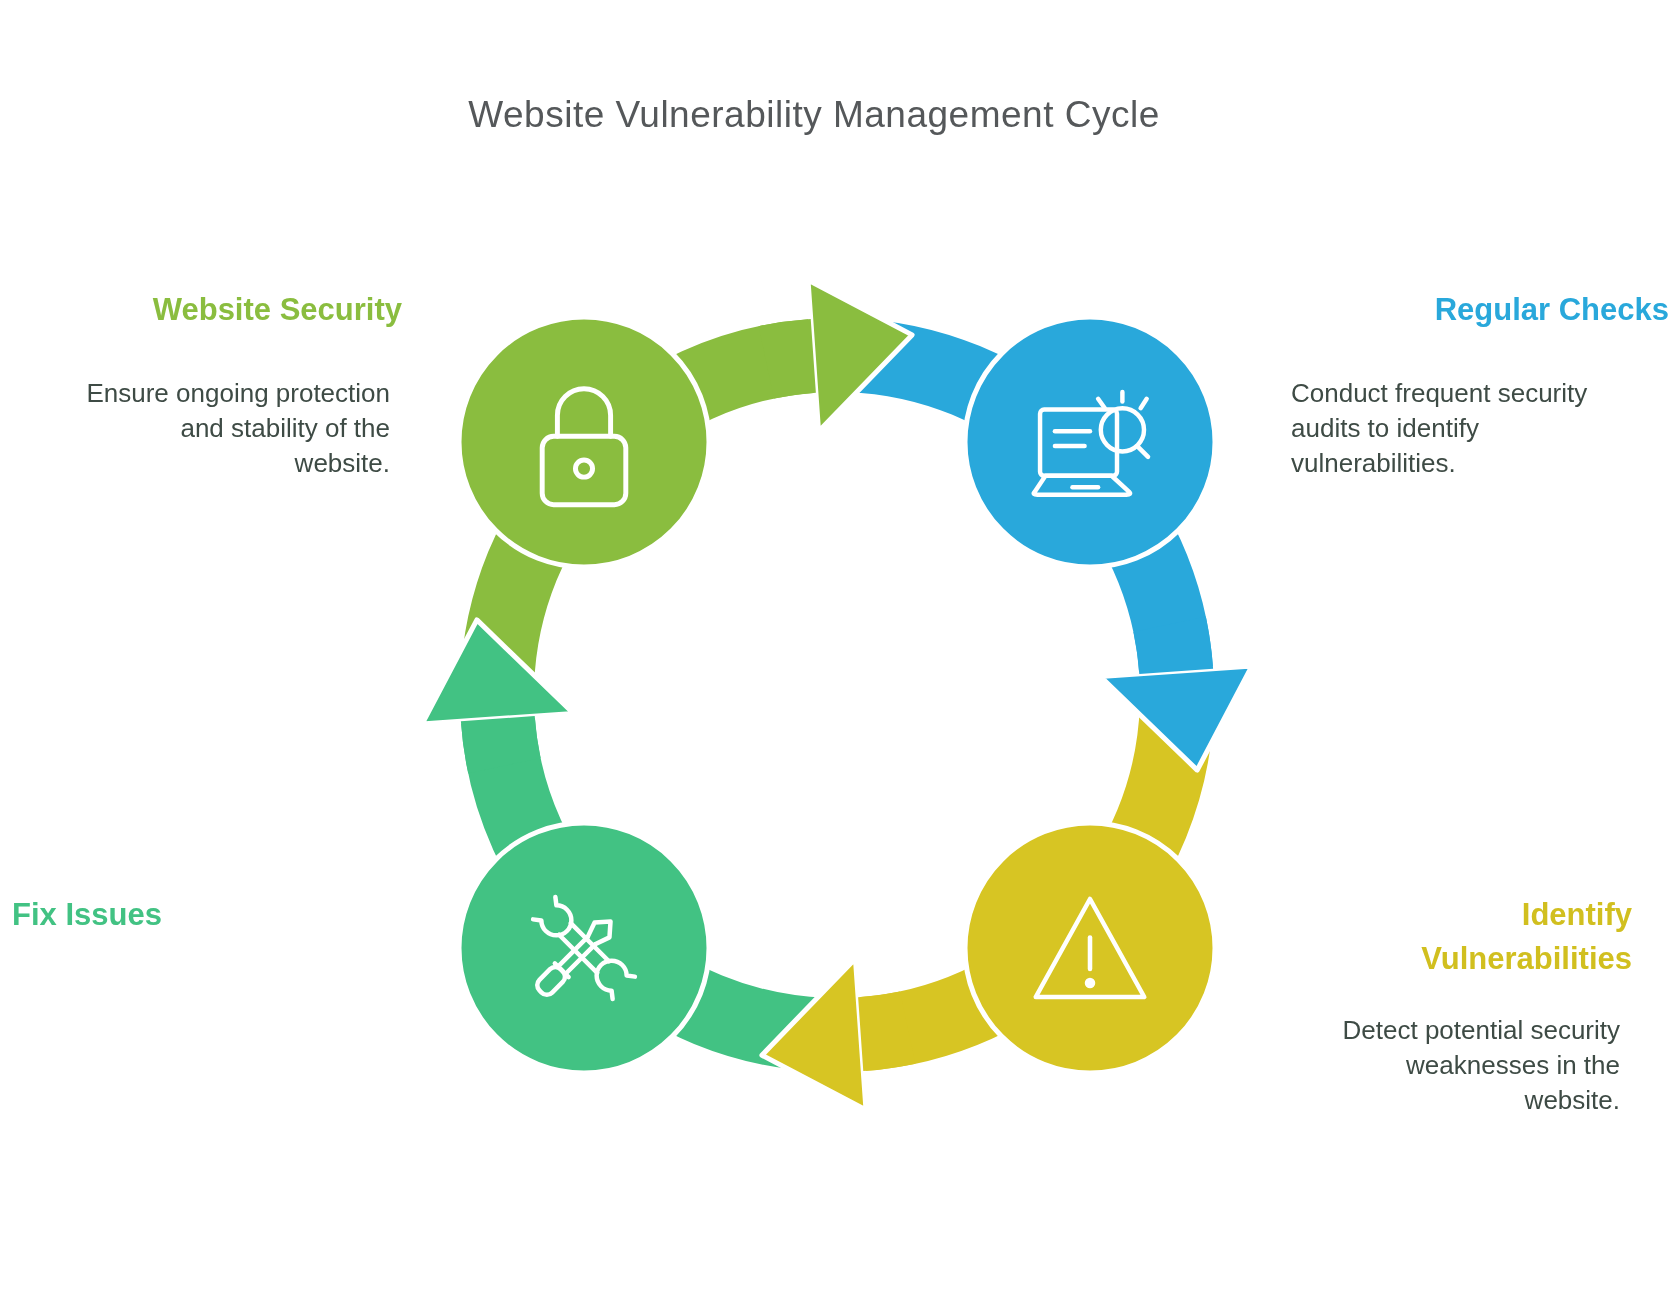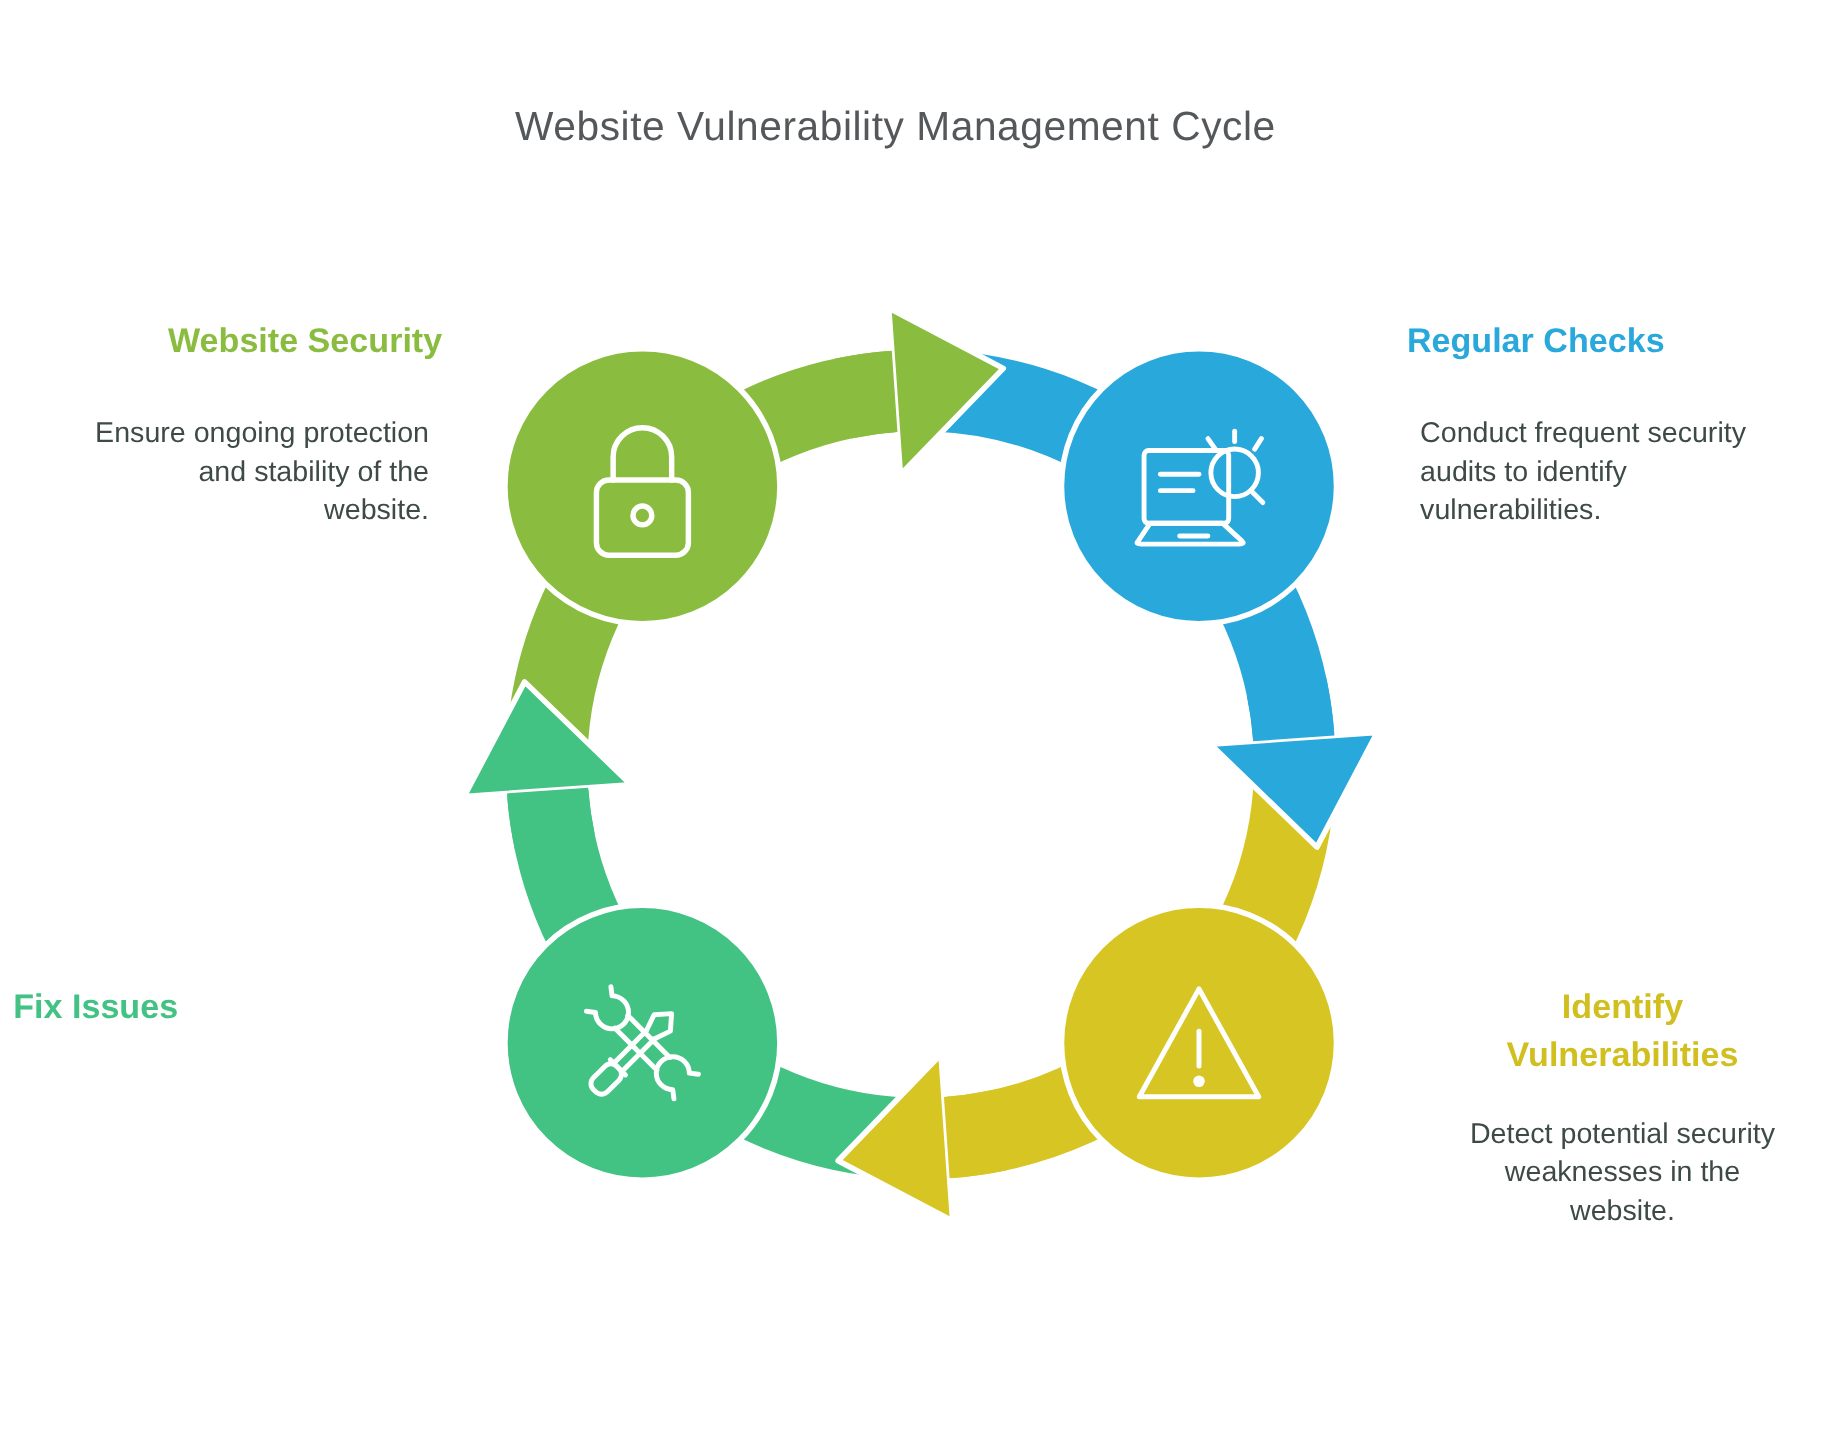--- a/index.html
+++ b/index.html
@@ -57,7 +57,7 @@
   .step-bottom-left h2, .step-bottom-right h2 { margin-bottom: 32px; }
 
   .c-green  { color: #8ABD3F; }
-  .c-blue   { color: #29A8DB; }
+  .c-blue   { color: #29A8DB; text-align: right; }
   .c-yellow { color: #D1BF1F; }
   .c-teal   { color: #42C283; }
 </style>

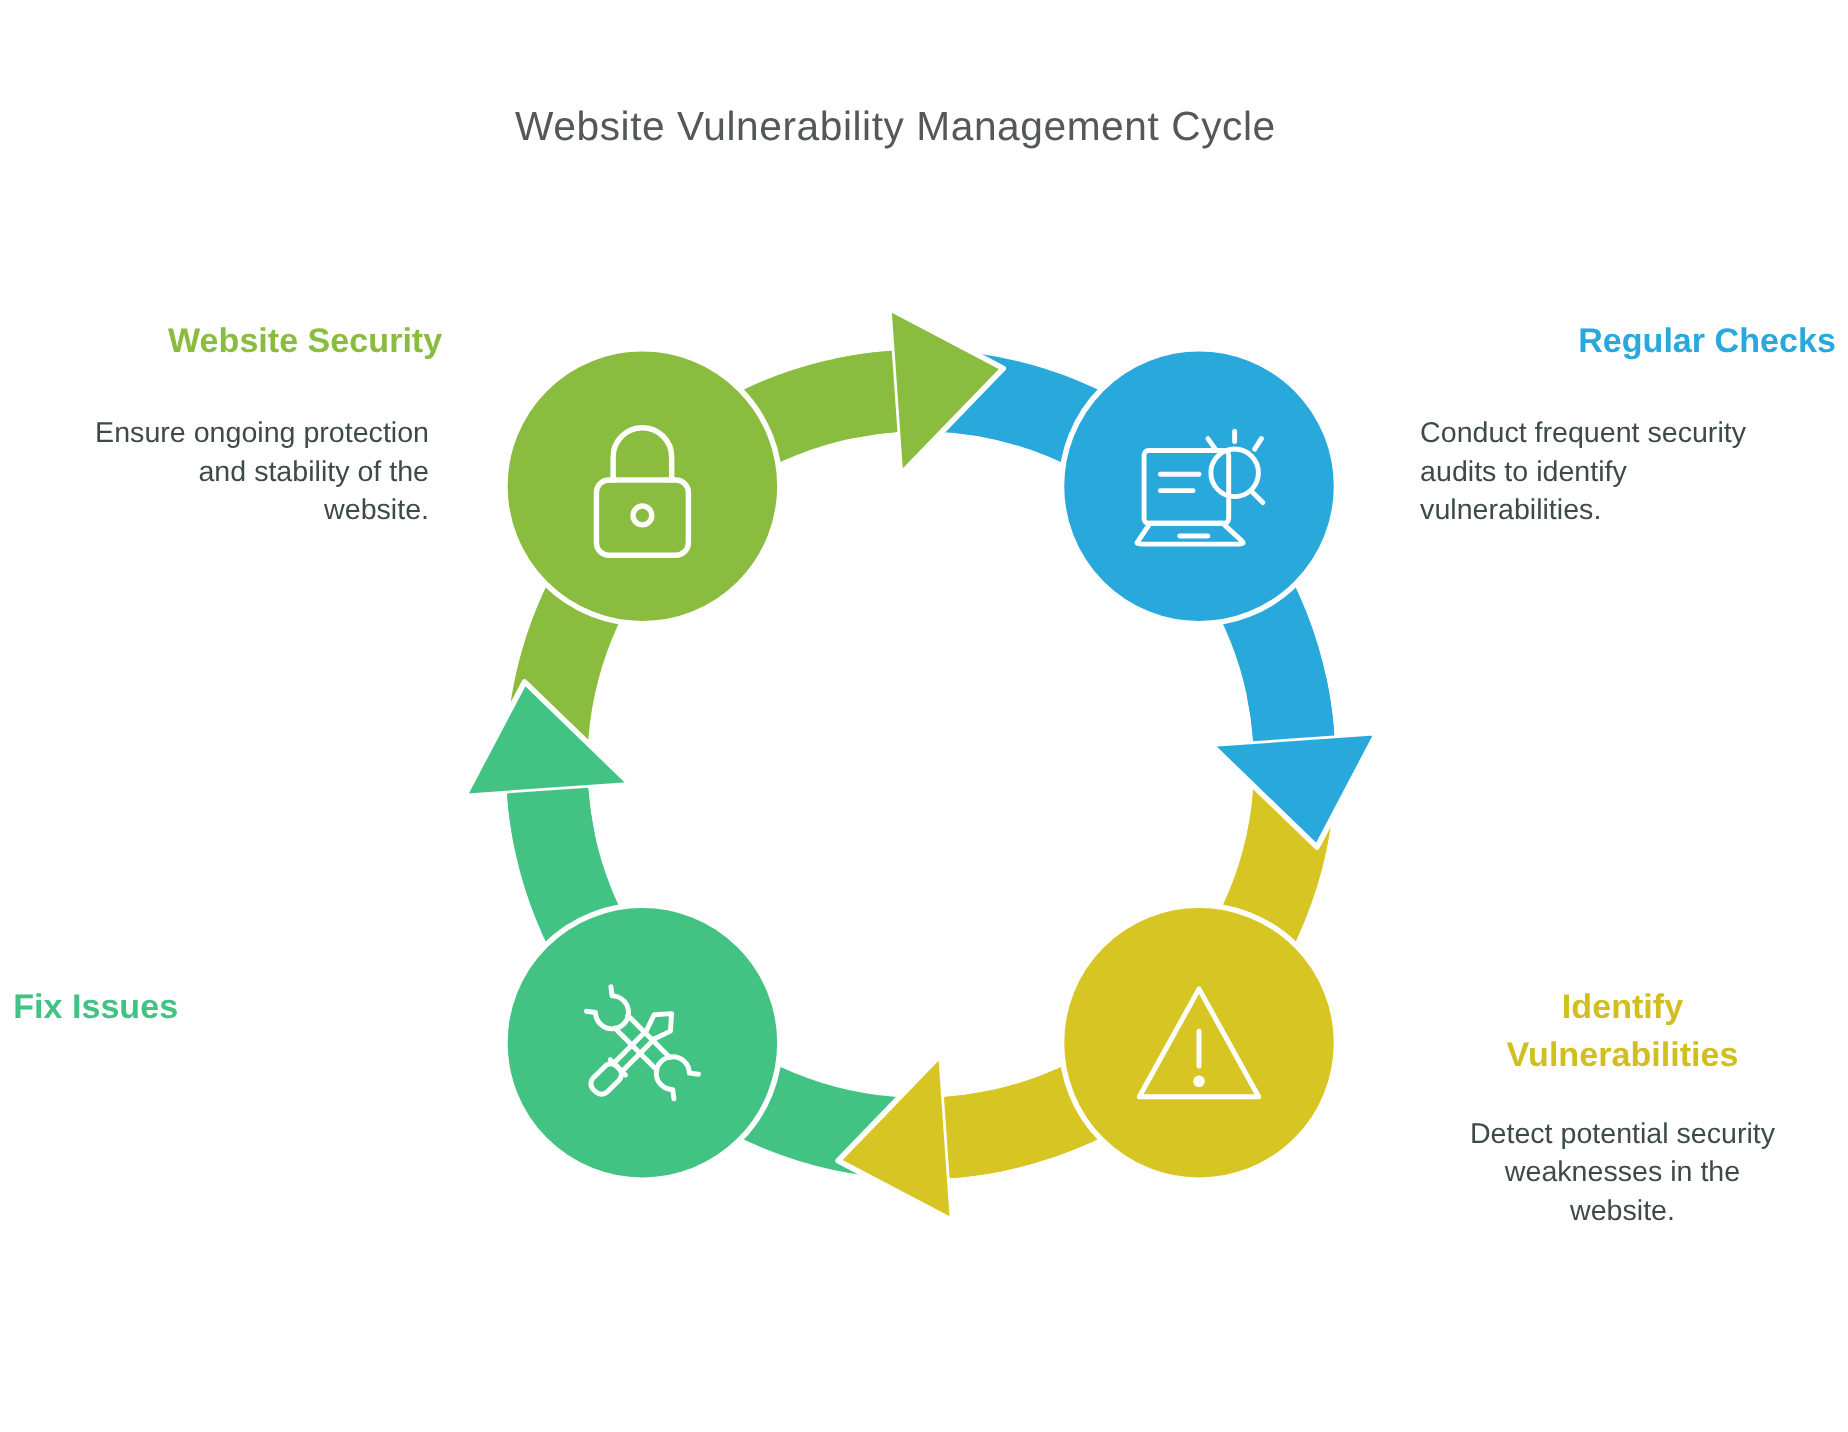--- a/index.html
+++ b/index.html
@@ -53,7 +53,7 @@
   .step-top-left     { right: 1278px; top: 288px; text-align: right; }
   .step-top-right    { left: 1279px;  top: 288px; text-align: left;  }
   .step-bottom-left  { right: 1278px; top: 893px; text-align: left; }
-  .step-bottom-right { left: 1280px;  top: 893px; text-align: center;  }
+  .step-bottom-right { left: 1242px;  top: 893px; text-align: right;  }
   .step-bottom-left h2, .step-bottom-right h2 { margin-bottom: 32px; }
 
   .c-green  { color: #8ABD3F; }

